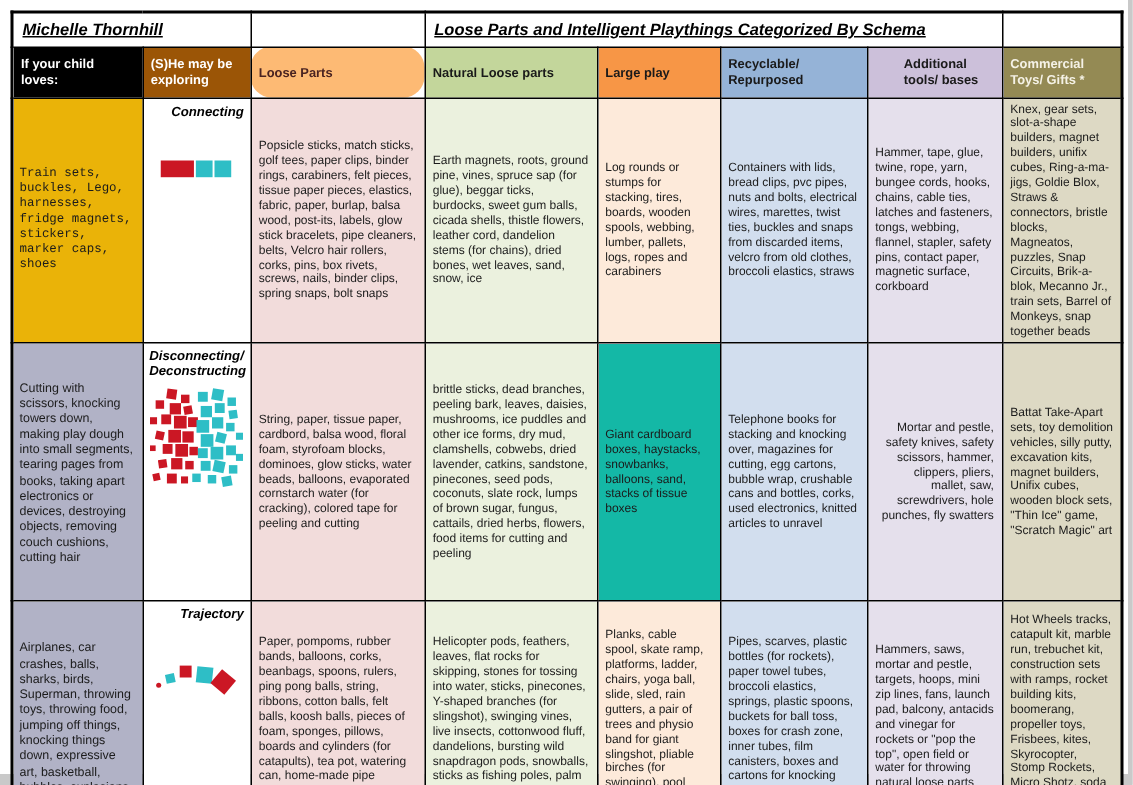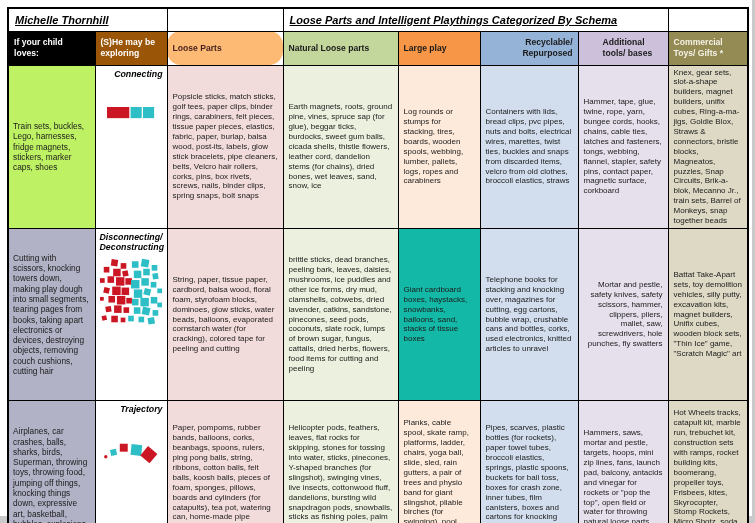--- a/index.html
+++ b/index.html
@@ -62,7 +62,7 @@
     <th class="hdr" style="background: #fdba74; color: rgb(74, 35, 33); border-radius: 14px;">Loose Parts</th>
     <th class="hdr" style="background: rgb(195, 214, 155); color: rgb(26, 26, 26);">Natural Loose parts</th>
     <th class="hdr" style="background: rgb(247, 150, 70); color: rgb(26, 26, 26);">Large play</th>
-    <th class="hdr" style="background: rgb(149, 179, 215); color: rgb(26, 26, 26); text-align: right;">Recyclable/ Repurposed</th>
+    <th class="hdr" style="background: rgb(149, 179, 215); color: rgb(26, 26, 26);">Recyclable/ Repurposed</th>
     <th class="hdr" style="background: rgb(204, 192, 218); color: rgb(26, 26, 26); padding-left: 24px;">Additional tools/ bases</th>
     <th class="hdr" style="background: rgb(148, 138, 84); color: rgb(245, 242, 230);">Commercial Toys/ Gifts *</th>
   </tr>

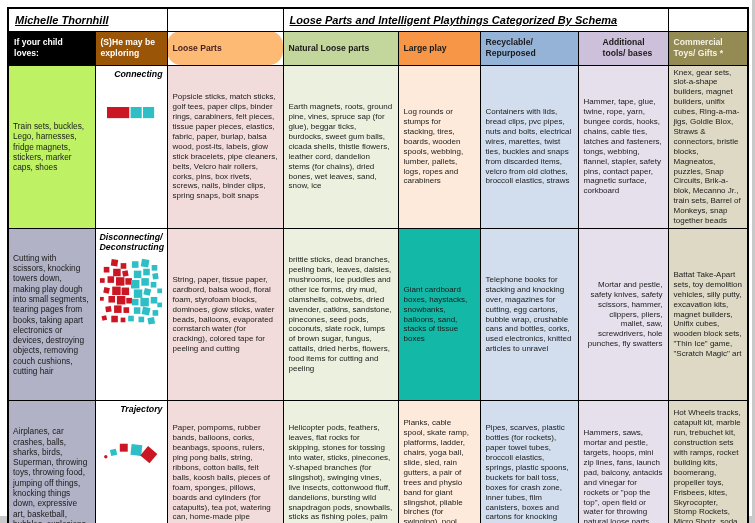--- a/index.html
+++ b/index.html
@@ -68,7 +68,7 @@
   </tr>
 
   <tr class="r1">
-    <td class="body loves" style="background: #bef264;">Train sets, buckles, Lego, harnesses, fridge magnets, stickers, marker caps, shoes</td>
+    <td class="body loves" style="background: #eab308; font-family: Liberation Mono, monospace;">Train sets, buckles, Lego, harnesses, fridge magnets, stickers, marker caps, shoes</td>
     <td class="schema-cell" style="background: rgb(255, 255, 255);">
       <div class="schema-label">Connecting</div>
       <div class="schema-art art-connecting">

